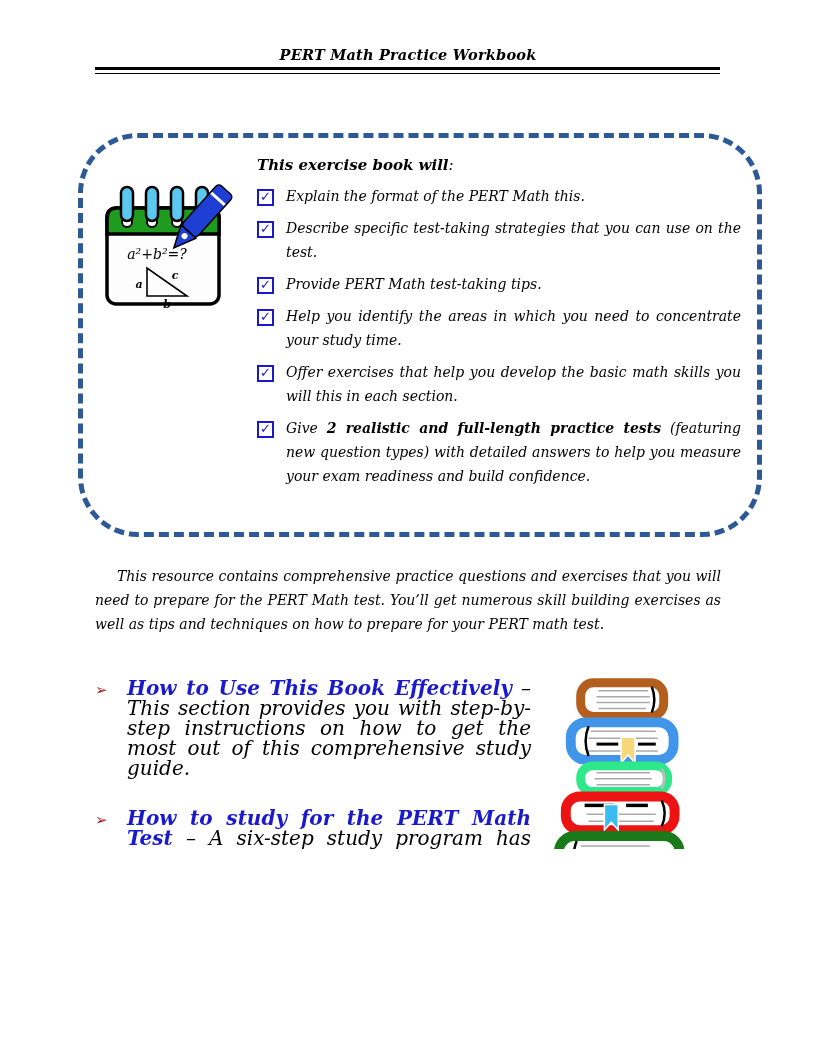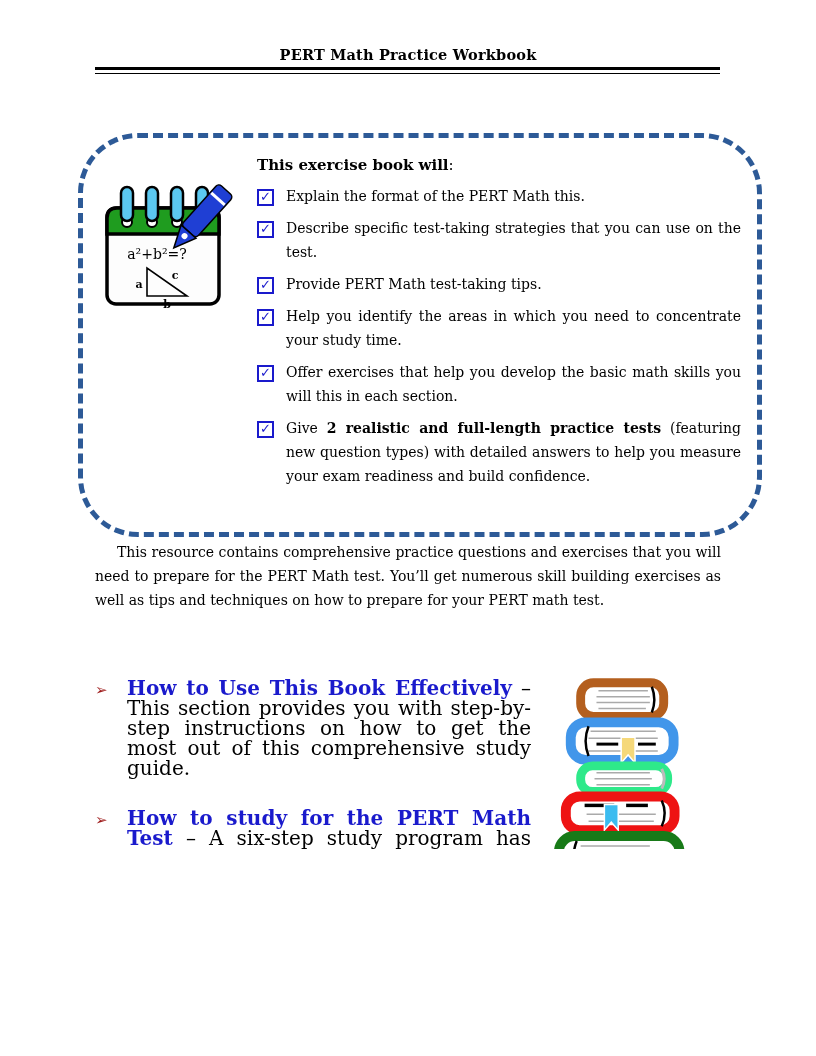--- a/index.html
+++ b/index.html
@@ -4,7 +4,7 @@
 <style>
   html,body{margin:0;padding:0;background:#fff;}
   .page{position:relative;width:816px;height:849px;background:#fff;overflow:hidden;
-        font-family:"DejaVu Serif", serif;color:#000;}
+        font-family:"DejaVu Serif", serif;color:#000;font-style:italic;}
 
   
   .header-title{position:absolute;top:46px;left:95px;width:626px;text-align:center;

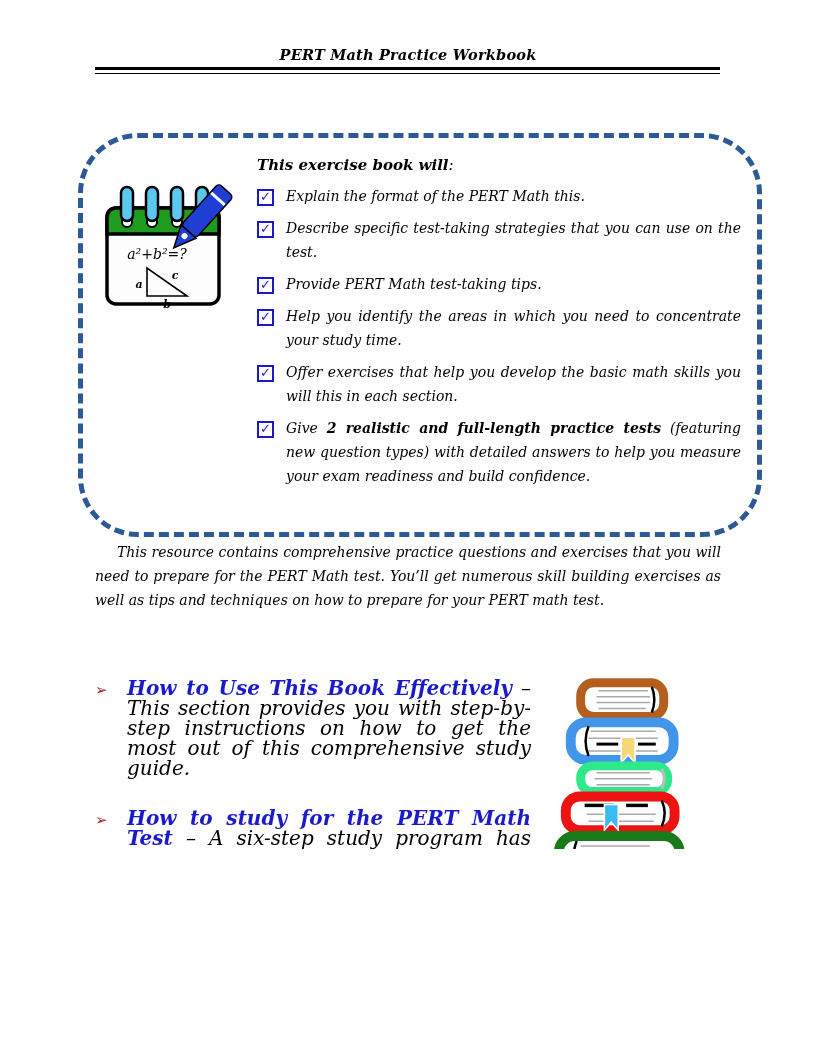--- a/index.html
+++ b/index.html
@@ -29,7 +29,7 @@
   .check-text{flex:1;text-align:justify;}
 
   
-  .para1{position:absolute;top:540px;left:95px;width:626px;font-size:14px;
+  .para1{position:absolute;top:564px;left:95px;width:626px;font-size:14px;
     line-height:24px;text-align:justify;text-indent:22px;}
   .para2{position:absolute;top:646px;left:95px;width:626px;font-size:14px;
     line-height:24px;text-indent:22px;}

